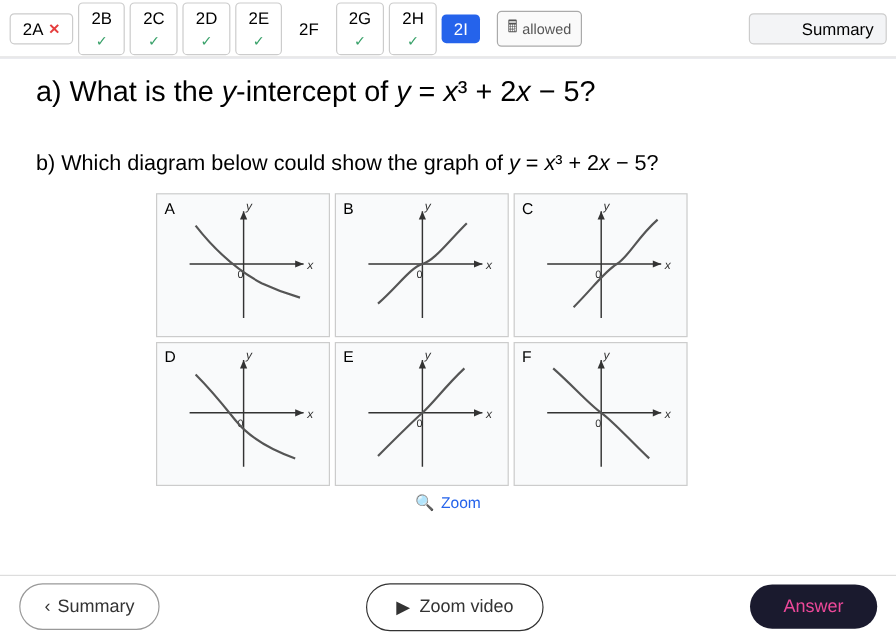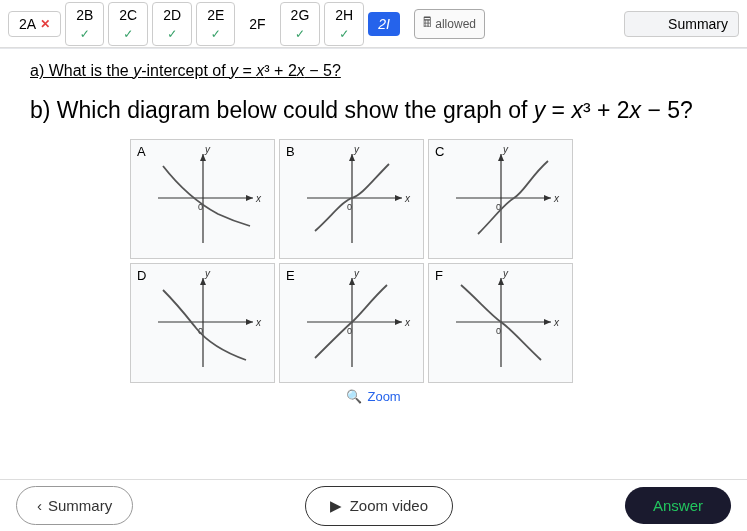--- a/index.html
+++ b/index.html
@@ -57,7 +57,6 @@
       background: #2563eb;
       color: #fff;
       border-radius: 4px;
-      font-style: italic;
     }
     .tab-item.summary-tab {
       background: #f3f4f6;

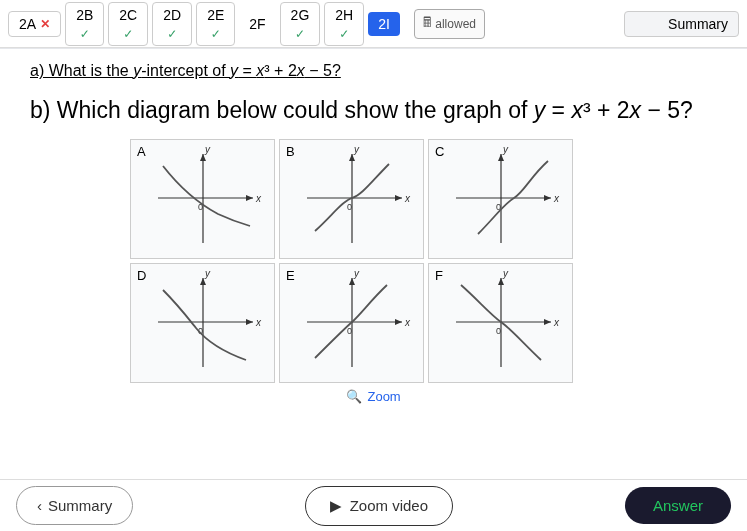--- a/index.html
+++ b/index.html
@@ -71,10 +71,9 @@
     }
 
     .question-a {
-      font-size: 16px;
-      margin-bottom: 12px;
+      font-size: 24px;
+      margin-bottom: 30px;
       line-height: 1.4;
-      text-decoration: underline;
     }
     .question-b {
       font-size: 23px;

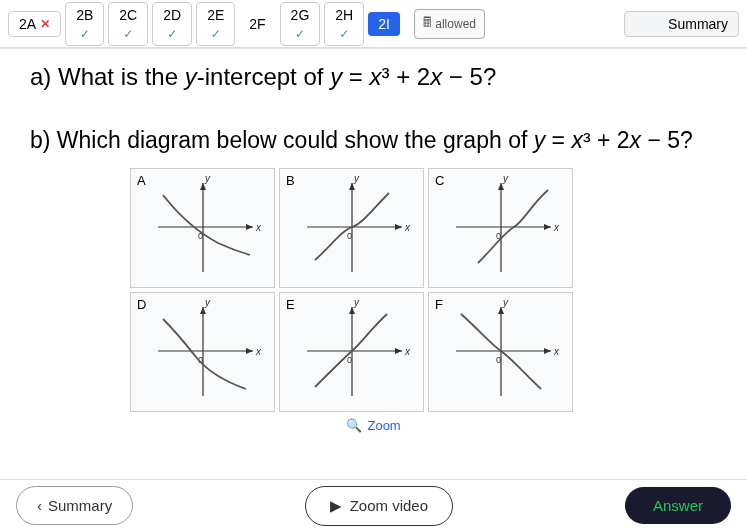--- a/index.html
+++ b/index.html
@@ -76,7 +76,7 @@
       line-height: 1.4;
     }
     .question-b {
-      font-size: 23px;
+      font-size: 18px;
       margin-bottom: 12px;
       line-height: 1.4;
     }

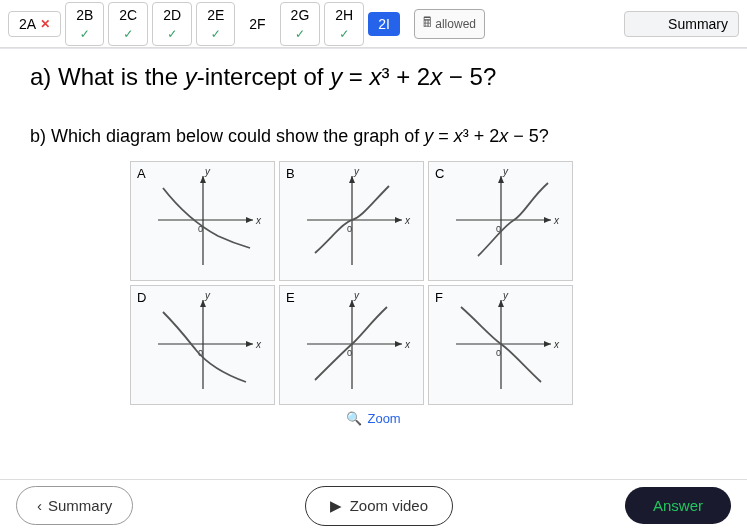--- a/index.html
+++ b/index.html
@@ -175,7 +175,7 @@
     .answer-btn {
       padding: 10px 28px;
       background: #1a1a2e;
-      color: #22c55e;
+      color: #ec4899;
       border: none;
       border-radius: 24px;
       font-size: 15px;

